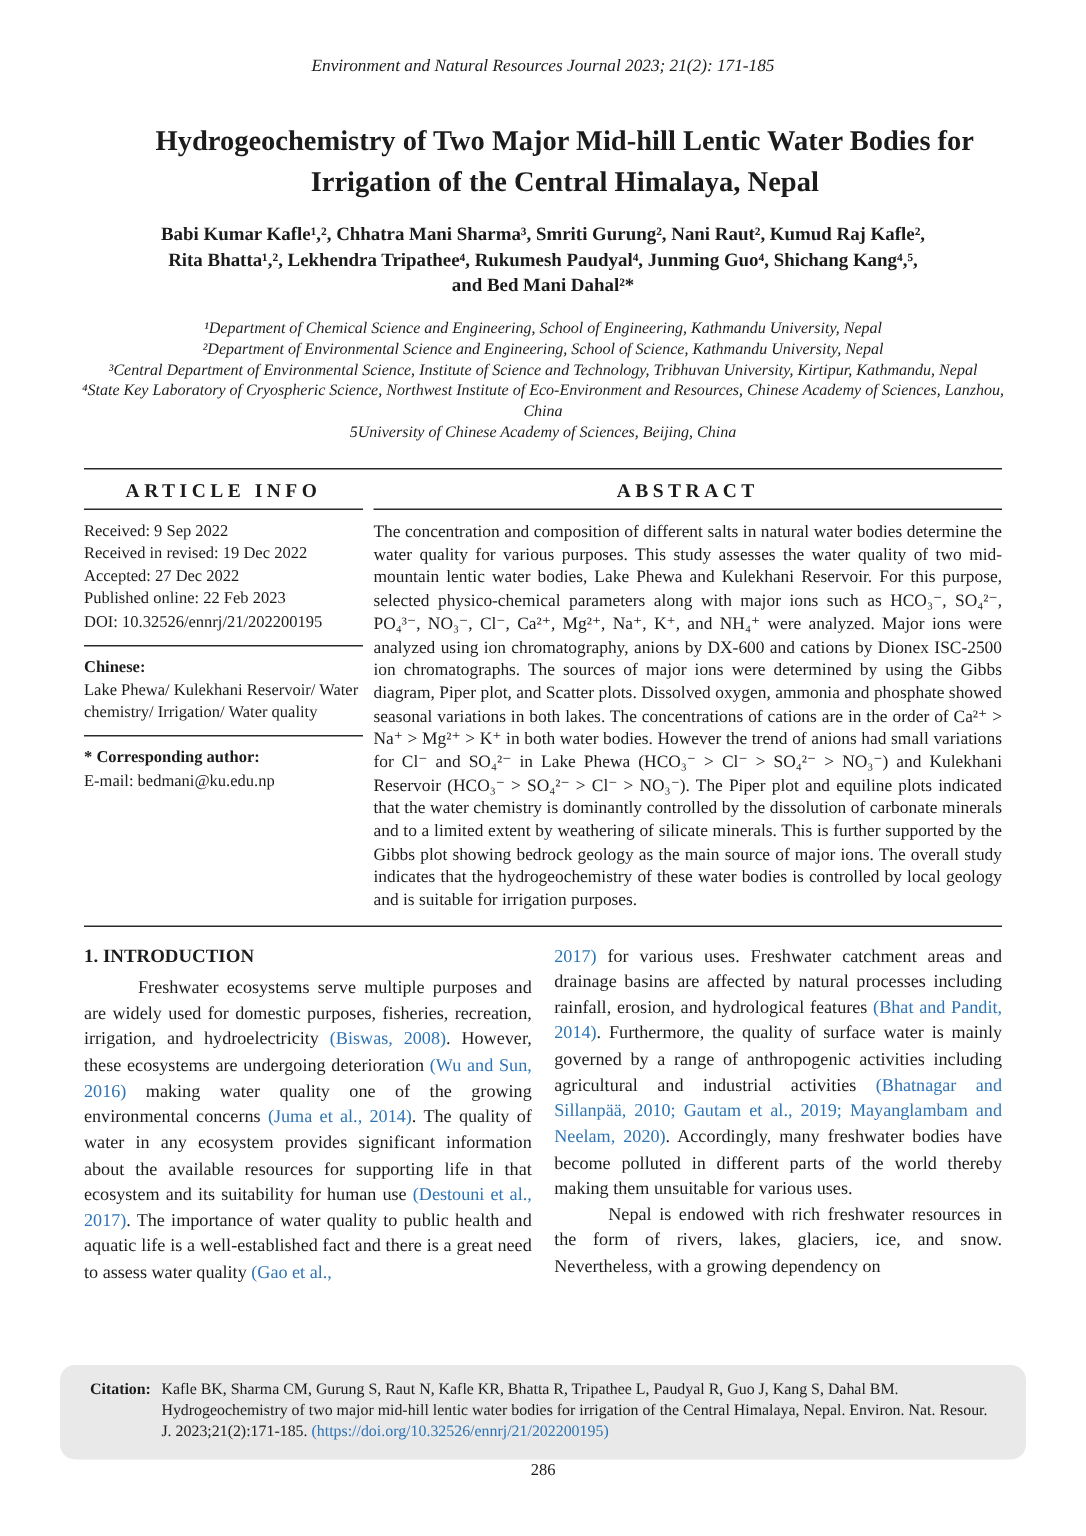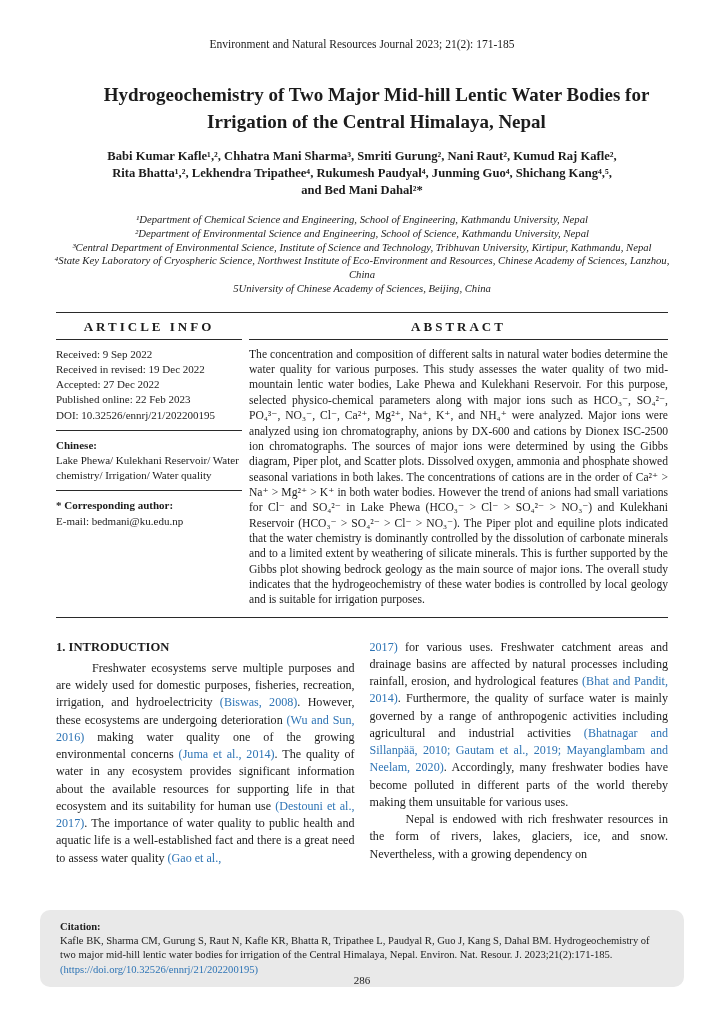--- a/index.html
+++ b/index.html
@@ -22,6 +22,7 @@
     padding-top: 38px;
     text-align: center;
     font-size: 11.5px;
+    font-style: italic;
   }
   .paper-title {
     margin-top: 31px;

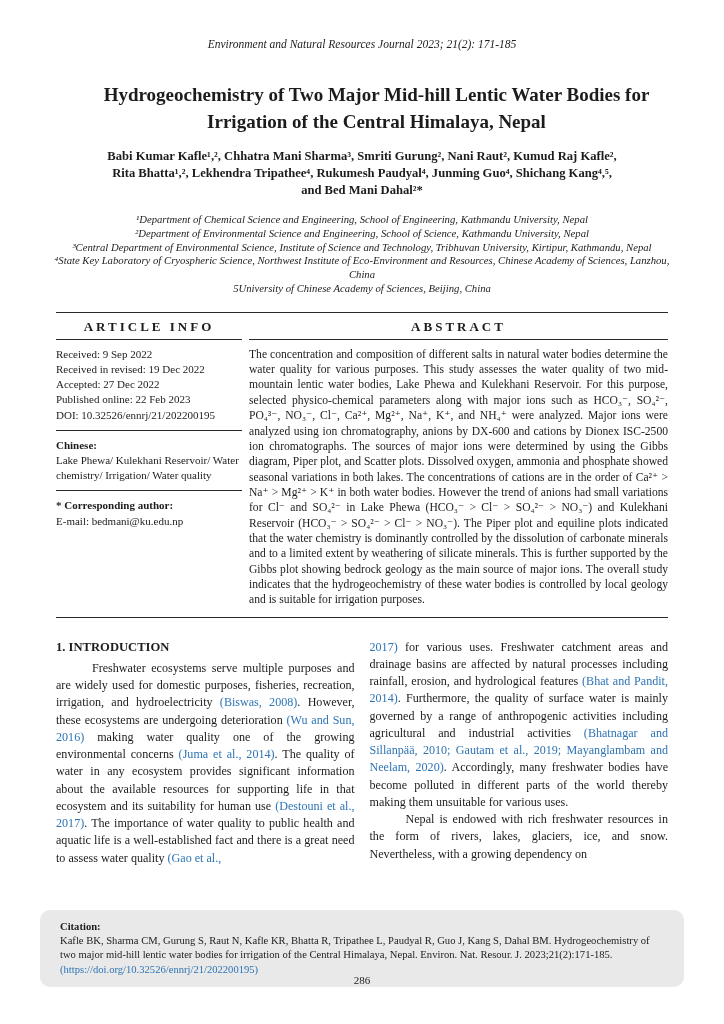--- a/index.html
+++ b/index.html
@@ -76,7 +76,7 @@
     text-align: justify;
     padding-top: 7px;
   }
-  .body-columns { display: flex; gap: 15px; margin: 21px 56px 0; }
+  .body-columns { display: flex; gap: 15px; margin: 11px 56px 0; }
   .body-col {
     flex: 1;
     font-size: 12.1px;

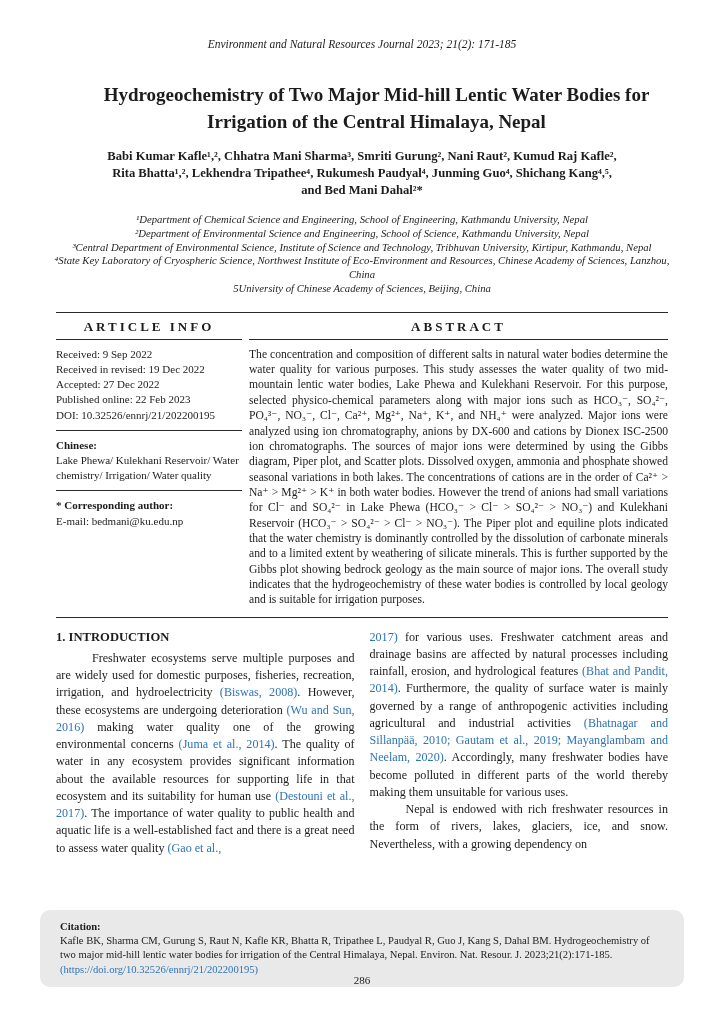--- a/index.html
+++ b/index.html
@@ -97,7 +97,6 @@
     display: flex;
     font-size: 10.6px;
     line-height: 14.2px;
-    flex-direction: column;
   }
   .citation-label { font-weight: bold; flex: none; margin-right: 7px; }
   .citation-text { flex: 1; }

